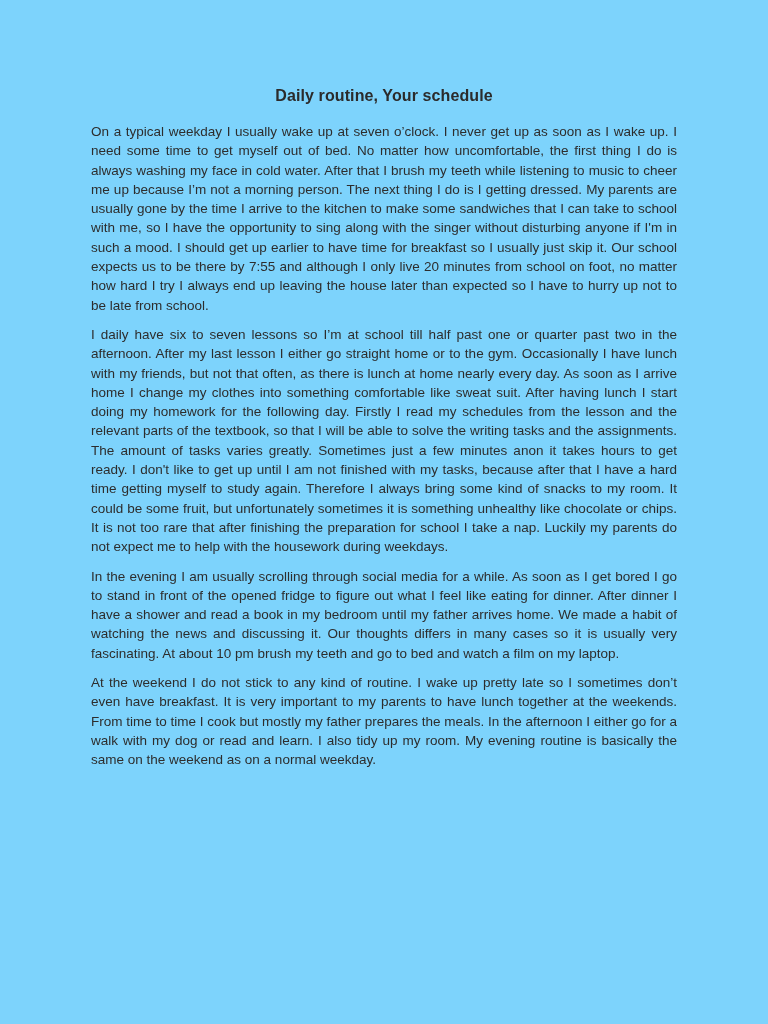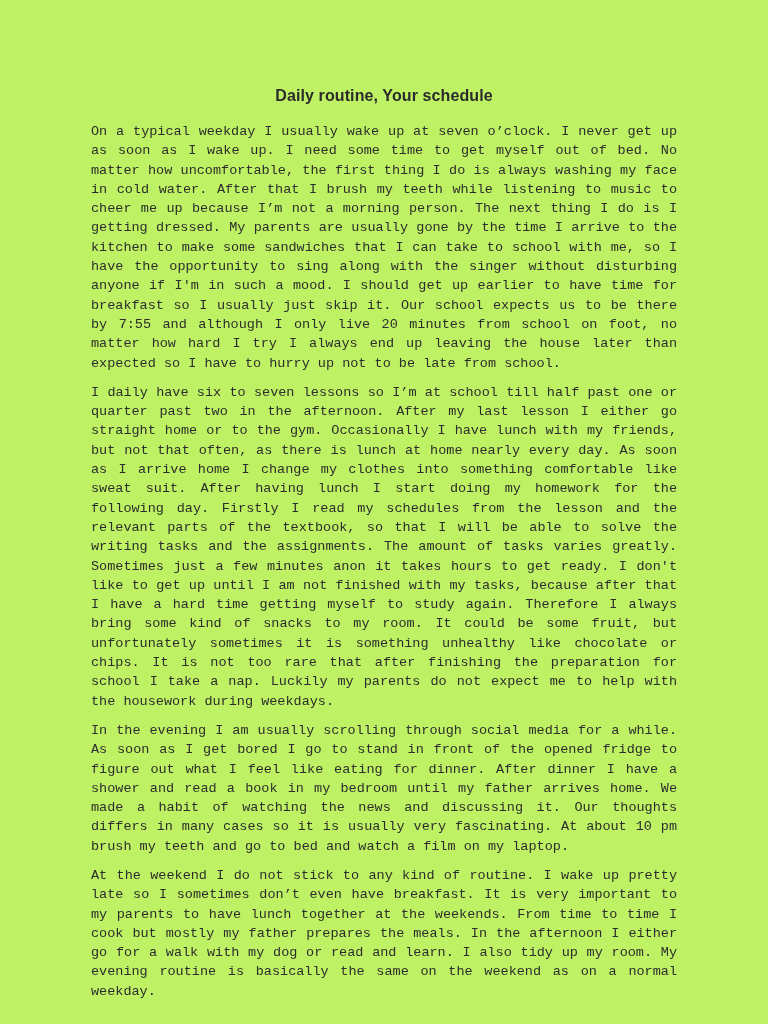--- a/index.html
+++ b/index.html
@@ -11,7 +11,7 @@
     position: relative;
     width: 768px;
     height: 1024px;
-    background: #bef264;
+    background: #7dd3fc;
     overflow: hidden;
     font-family: "Liberation Sans", sans-serif;
     box-sizing: border-box;

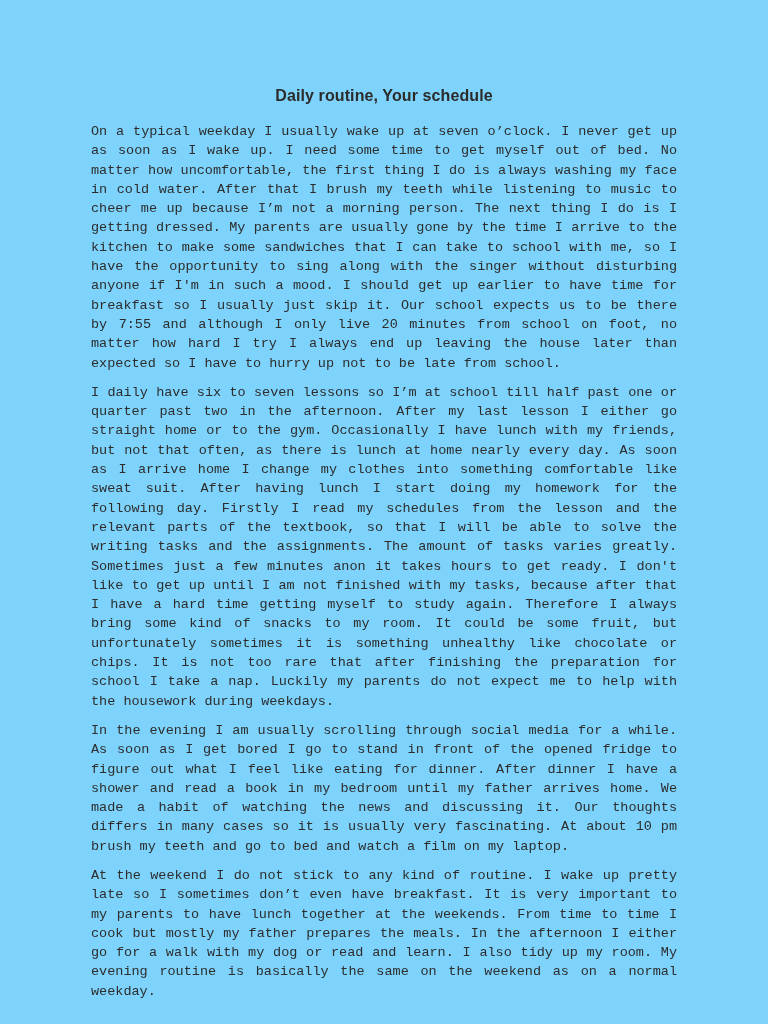--- a/index.html
+++ b/index.html
@@ -36,7 +36,6 @@
     line-height: 19.3px;
     text-align: justify;
     color: #2d2d2d;
-    font-family: Liberation Mono, monospace;
   }
   .doc-body p:last-child {
     margin-bottom: 16px;

